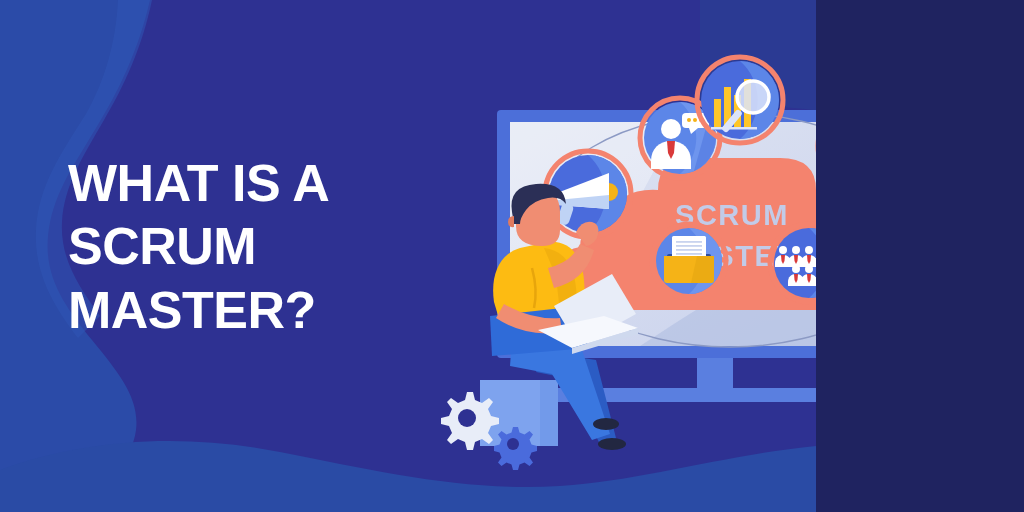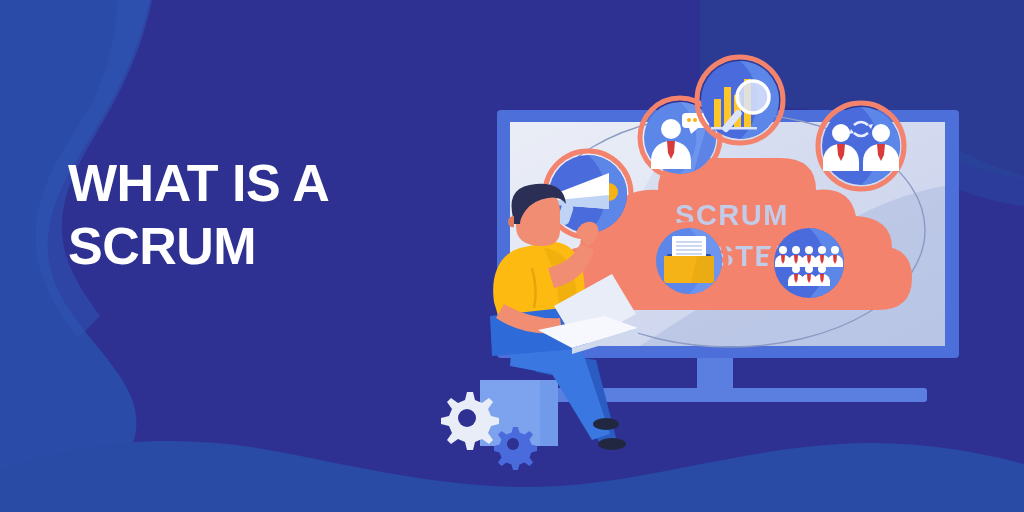--- a/index.html
+++ b/index.html
@@ -13,7 +13,7 @@
   }
   #banner {
     position: relative;
-    width: 1024px;
+    width: 816px;
     height: 512px;
     overflow: hidden;
     background: #be185d;

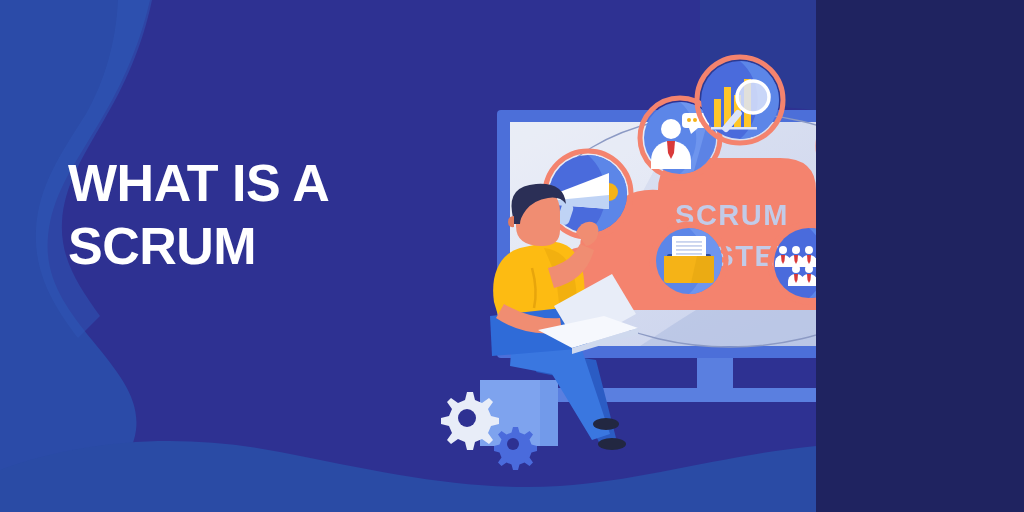--- a/index.html
+++ b/index.html
@@ -80,6 +80,7 @@
   <div id="headline">
     <span class="hl-line">WHAT IS A</span>
     <span class="hl-line">SCRUM</span>
+    <span class="hl-line">MASTER?</span>
   </div>
 
   <div id="illustration">

